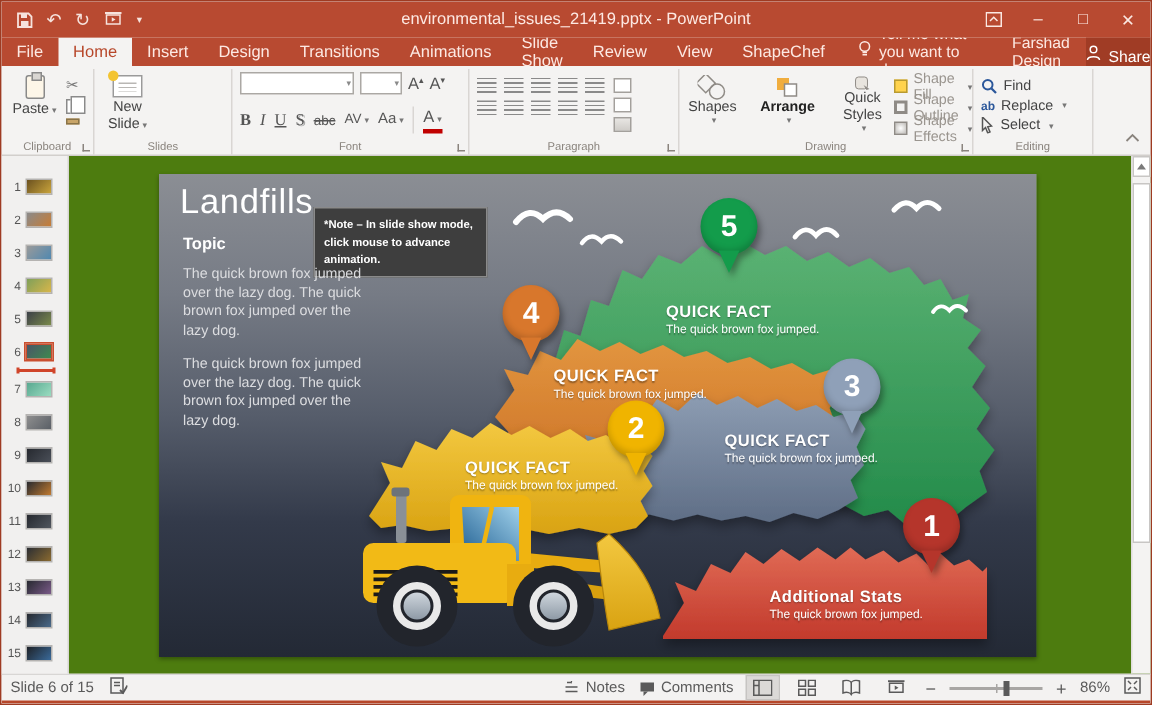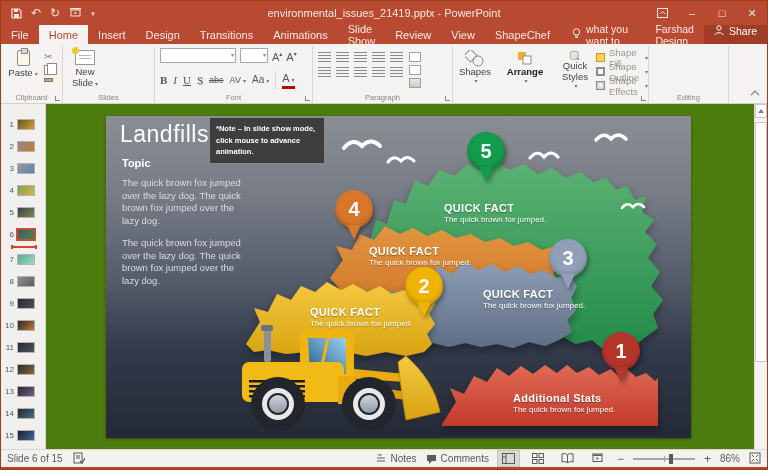--- a/index.html
+++ b/index.html
@@ -26,7 +26,7 @@
   .tellme { display:flex; align-items:center; gap:5px; font-size:10.5px;
             color:#fde9e3; padding:0 12px; }
   .username { font-size:10.5px; color:#fde9e3; padding:0 10px; display:flex; align-items:center;}
-  .share { background:#a03c25; padding:0 10px; display:flex; align-items:flex-start; gap:5px;
+  .share { background:#a03c25; padding:0 0; display:flex; align-items:flex-end; gap:5px;
            font-size:10.5px; color:#fff; }
   .spacer { flex:1; }
 

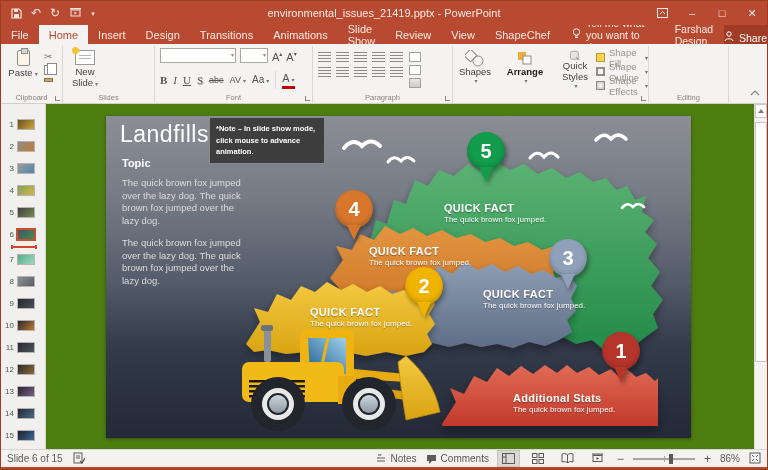--- a/index.html
+++ b/index.html
@@ -344,6 +344,25 @@
     </div>
 
     <div class="rgroup" style="width:80px; border-right:1px solid #d9d6d3;">
+      <div class="editcol">
+        <div class="edititem">
+          <svg width="11" height="11" viewBox="0 0 11 11">
+              <circle cx="4.5" cy="4.5" r="3.2" fill="none" stroke="#2b579a" stroke-width="1.3"></circle>
+              <line x1="7" y1="7" x2="10" y2="10" stroke="#2b579a" stroke-width="1.5"></line>
+            </svg>
+          <span>Find</span>
+        </div>
+        <div class="edititem dd">
+          <span style="font-size:8px;color:#2b579a;font-weight:bold;">ab</span>
+          <span>Replace</span>
+        </div>
+        <div class="edititem dd">
+          <svg width="9" height="11" viewBox="0 0 9 11">
+              <path d="M1 0 L7 6 L4.5 6.5 L6 10 L4.5 10.7 L3 7 L1 9z" fill="none" stroke="#555"></path>
+            </svg>
+          <span>Select</span>
+        </div>
+      </div>
       <span class="glabel">Editing</span>
     </div>
 

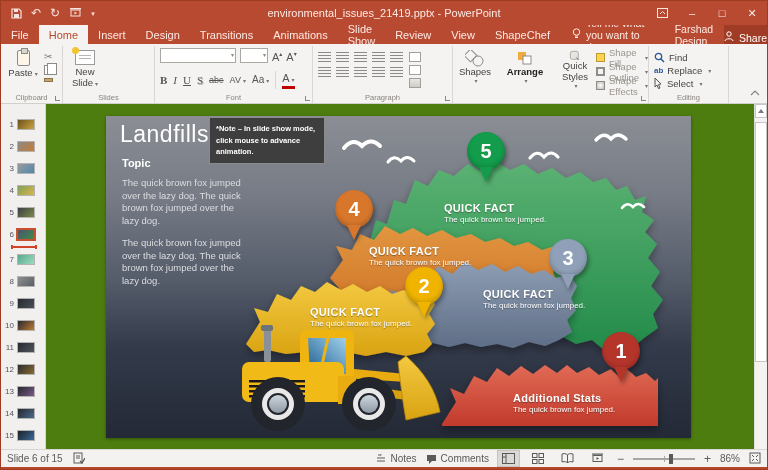--- a/index.html
+++ b/index.html
@@ -340,6 +340,7 @@
           <span>Shape Effects</span>
         </div>
       </div>
+      <span class="glabel">Drawing</span>
       <span class="launcher"></span>
     </div>
 

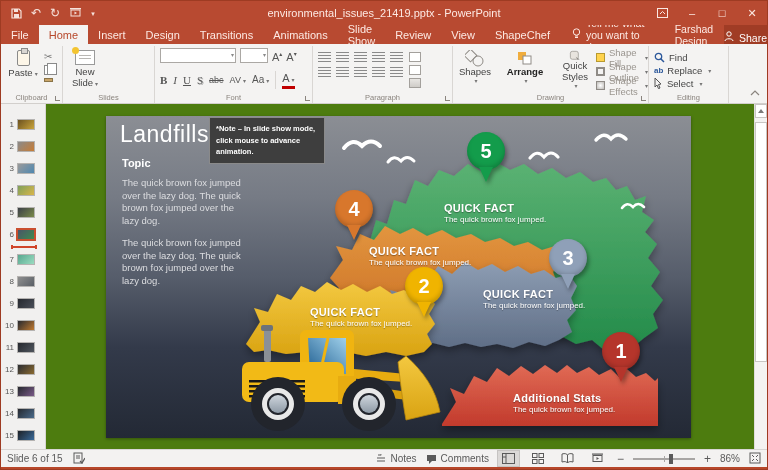--- a/index.html
+++ b/index.html
@@ -108,7 +108,7 @@
   .slide-body { position:absolute; left:16px; width:130px; font-size:9.5px; line-height:1.32;
                 color:#dcdde0; }
   .body1 { top:61px; } .body2 { top:121px; }
-  .notebox { position:absolute; left:103px; top:1px; width:116px; background:#3e3e3e;
+  .notebox { position:absolute; left:103px; top:22px; width:116px; background:#3e3e3e;
              border:1px solid #8a8a8a; padding:5px 6px; font-size:7.5px; font-weight:bold;
              color:#fff; line-height:1.55; }
 

